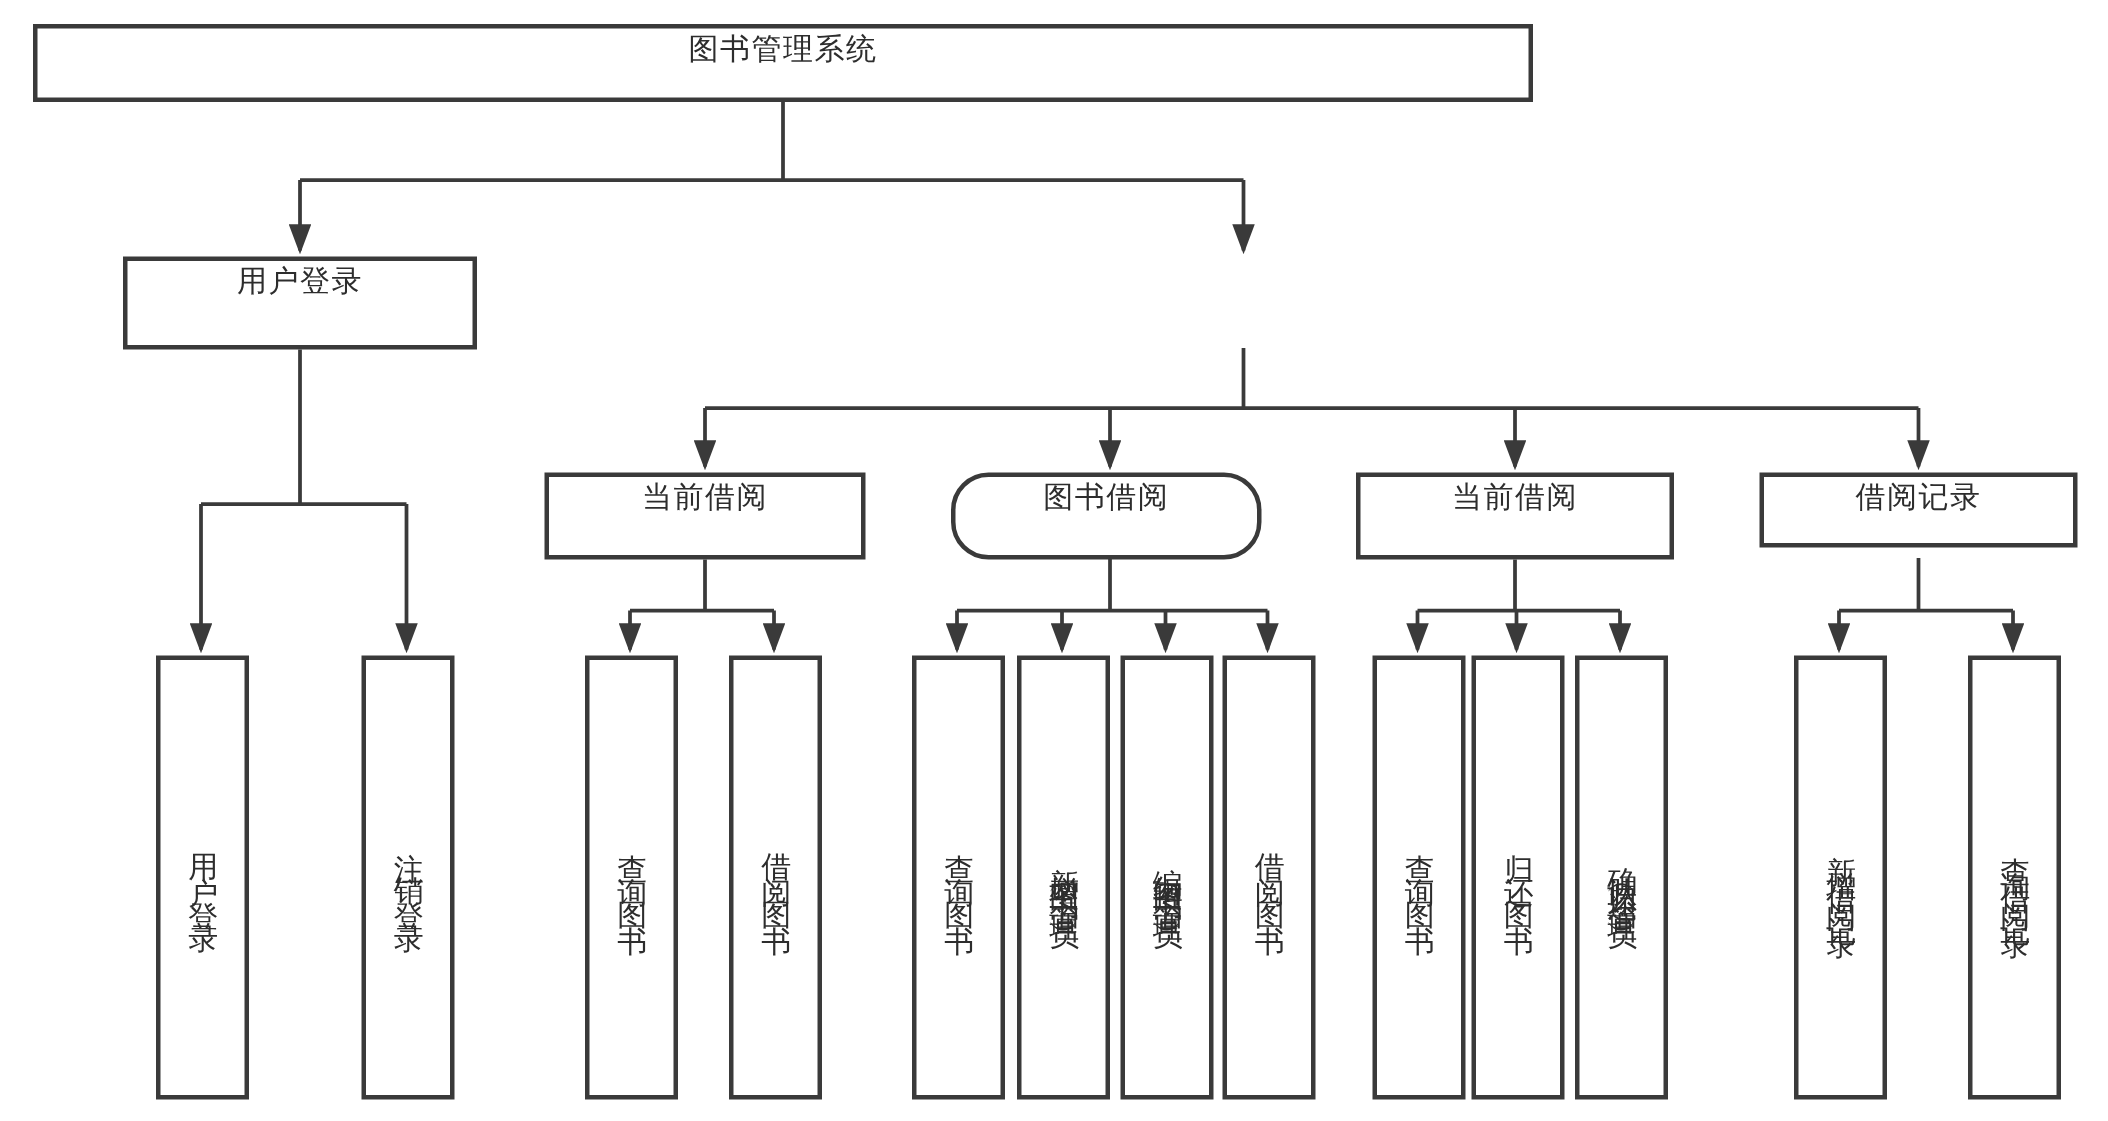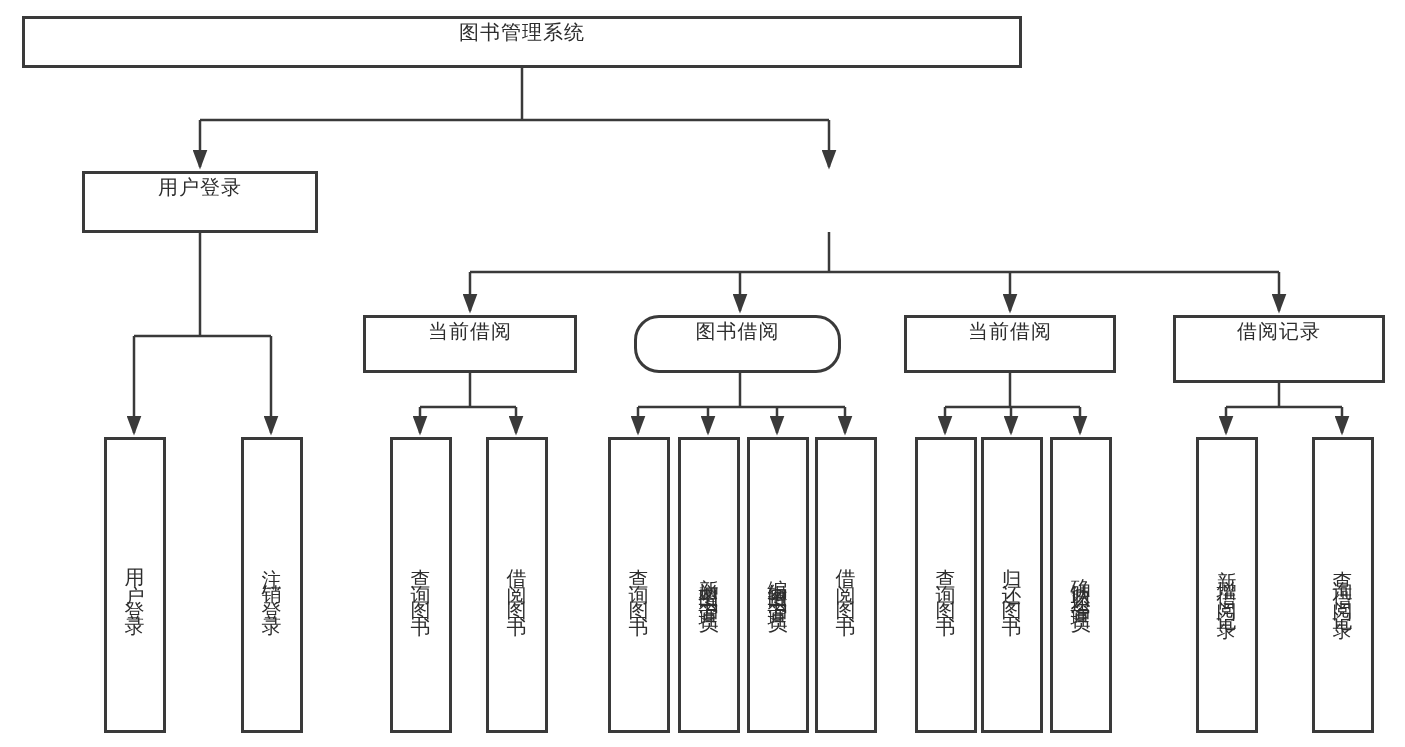--- a/index.html
+++ b/index.html
@@ -145,7 +145,7 @@
   <div class="box" style="left:904px; top:315px; width:212px; height:58px;">
     <span class="lbl">当前借阅</span>
   </div>
-  <div class="box" style="left:1173px; top:315px; width:212px; height:68px;">
+  <div class="box" style="left:1173px; top:315px; width:212px; height:50px;">
     <span class="lbl">借阅记录</span>
   </div>
 

